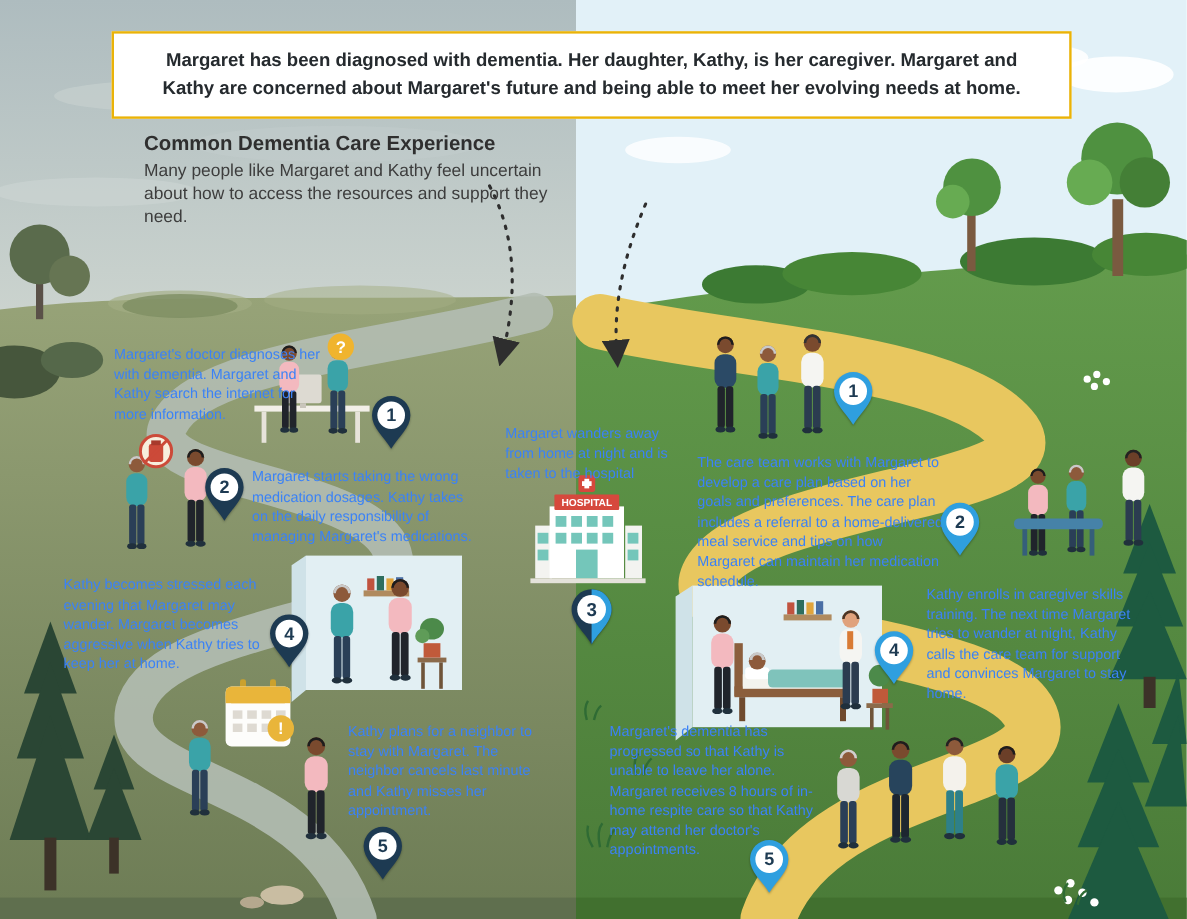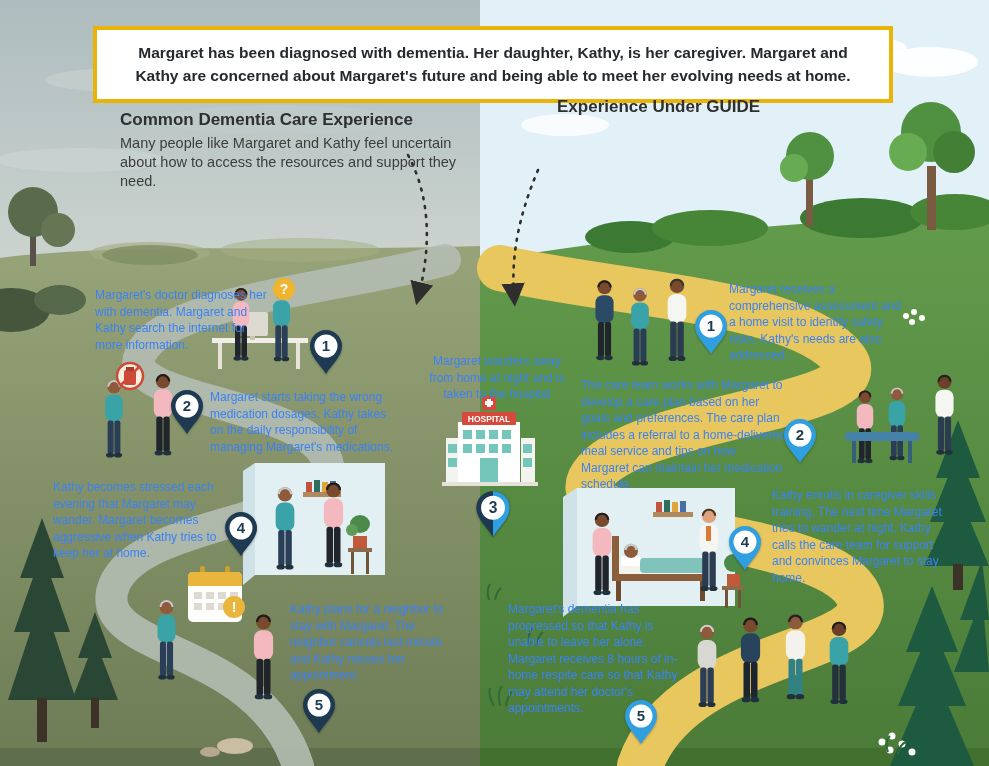--- a/index.html
+++ b/index.html
@@ -7,7 +7,7 @@
          font-family:"Liberation Sans",sans-serif;}
   .scenery{position:absolute;left:0;top:0}
   .banner{position:absolute;left:93px;top:26px;width:800px;box-sizing:border-box;
-          background:#ffffff;border:4px solid #eab308;padding:11px 24px;
+          background:#ffffff;border:2px solid #eab308;padding:11px 24px;
           text-align:center;font-weight:bold;font-size:15.5px;line-height:1.5;color:#252a2e}
   .col-head{position:absolute}
   .col-head h2{margin:0 0 4px 0;font-size:17px;color:#2f2f2f}

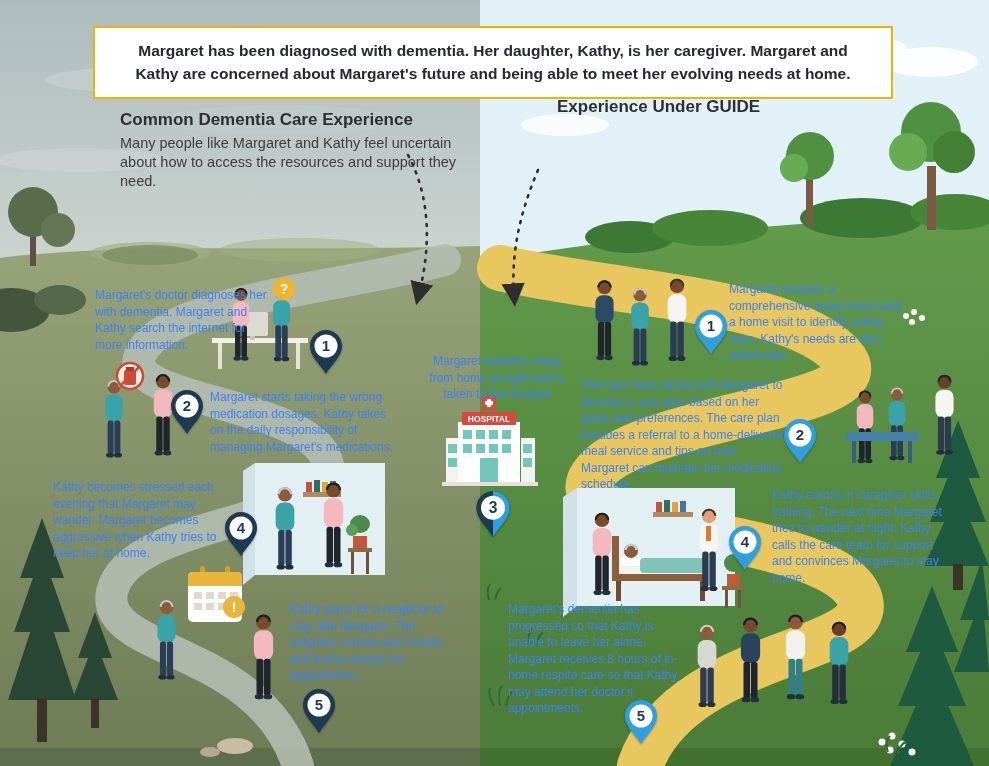--- a/index.html
+++ b/index.html
@@ -296,7 +296,6 @@
   </div>
 
   <div class="col-head" style="left:557px;top:97px;width:330px">
-    <h2>Experience Under GUIDE</h2>
   </div>
 
   <div class="step-text" style="left:95px;top:287px;width:178px">Margaret's doctor diagnoses her with dementia.  Margaret and Kathy search the internet for more information.</div>

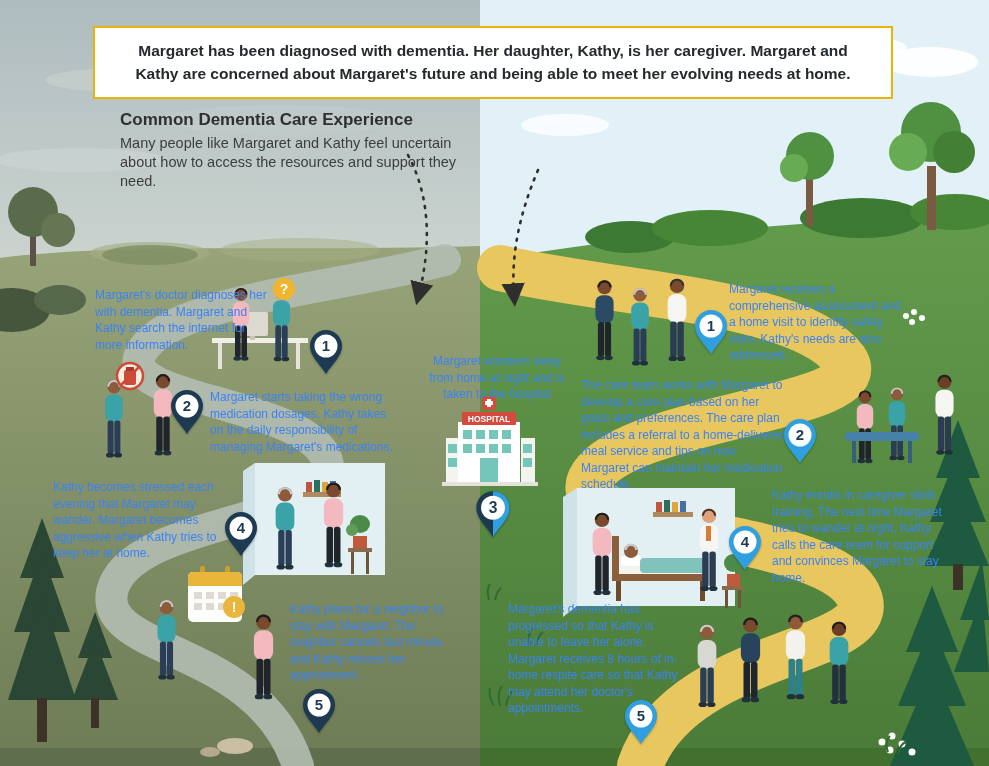--- a/index.html
+++ b/index.html
@@ -303,7 +303,6 @@
   <div class="step-text" style="left:53px;top:479px;width:186px">Kathy becomes stressed each evening that Margaret may wander. Margaret becomes aggressive when Kathy tries to keep her at home.</div>
   <div class="step-text" style="left:290px;top:601px;width:172px">Kathy plans for a neighbor to stay with Margaret. The neighbor cancels last minute and Kathy misses her appointment.</div>
   <div class="step-text center-text" style="left:421px;top:353px;width:152px">Margaret wanders away from home at night and is taken to the hospital</div>
-  <div class="step-text" style="left:729px;top:281px;width:182px">Margaret receives a comprehensive assessment and a home visit to identify safety risks.  Kathy's needs are also addressed.</div>
   <div class="step-text" style="left:772px;top:487px;width:182px">Kathy enrolls in caregiver skills training. The next time Margaret tries to wander at night, Kathy calls the care team for support and convinces Margaret to stay home.</div>
   <div class="step-text" style="left:581px;top:377px;width:206px">The care team works with Margaret to develop a care plan based on her goals and preferences. The care plan includes a referral to a home-delivered meal service and tips on how Margaret can maintain her medication schedule.</div>
   <div class="step-text" style="left:508px;top:601px;width:176px">Margaret's dementia has progressed so that Kathy is unable to leave her alone. Margaret receives 8 hours of in-home respite care so that Kathy may attend her doctor's appointments.</div>

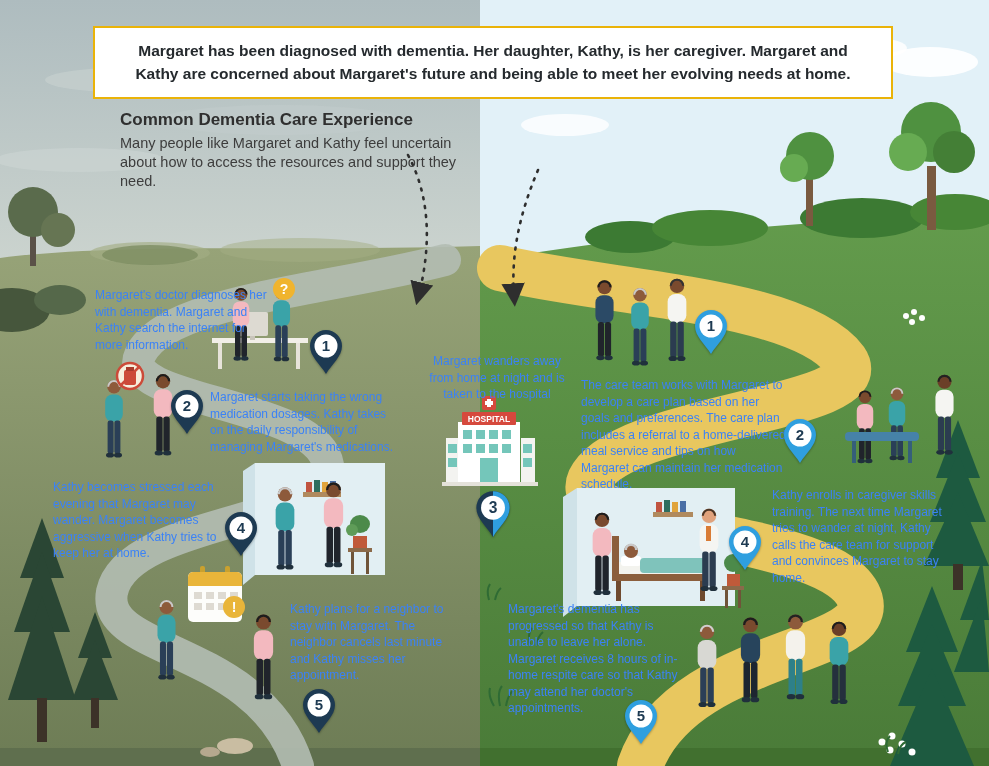--- a/index.html
+++ b/index.html
@@ -13,7 +13,7 @@
   .col-head h2{margin:0 0 4px 0;font-size:17px;color:#2f2f2f}
   .col-head p{margin:0;font-size:14.5px;line-height:1.3;color:#3d3d3d}
   .step-text{position:absolute;color:#3b82f6;font-size:12px;line-height:1.38}
-  .center-text{text-align:center}
+  .center-text{}
   .pin{position:absolute;filter:drop-shadow(0 1px 1px rgba(0,0,0,.3))}
   .pin text{font-family:"Liberation Sans",sans-serif}
 </style>

